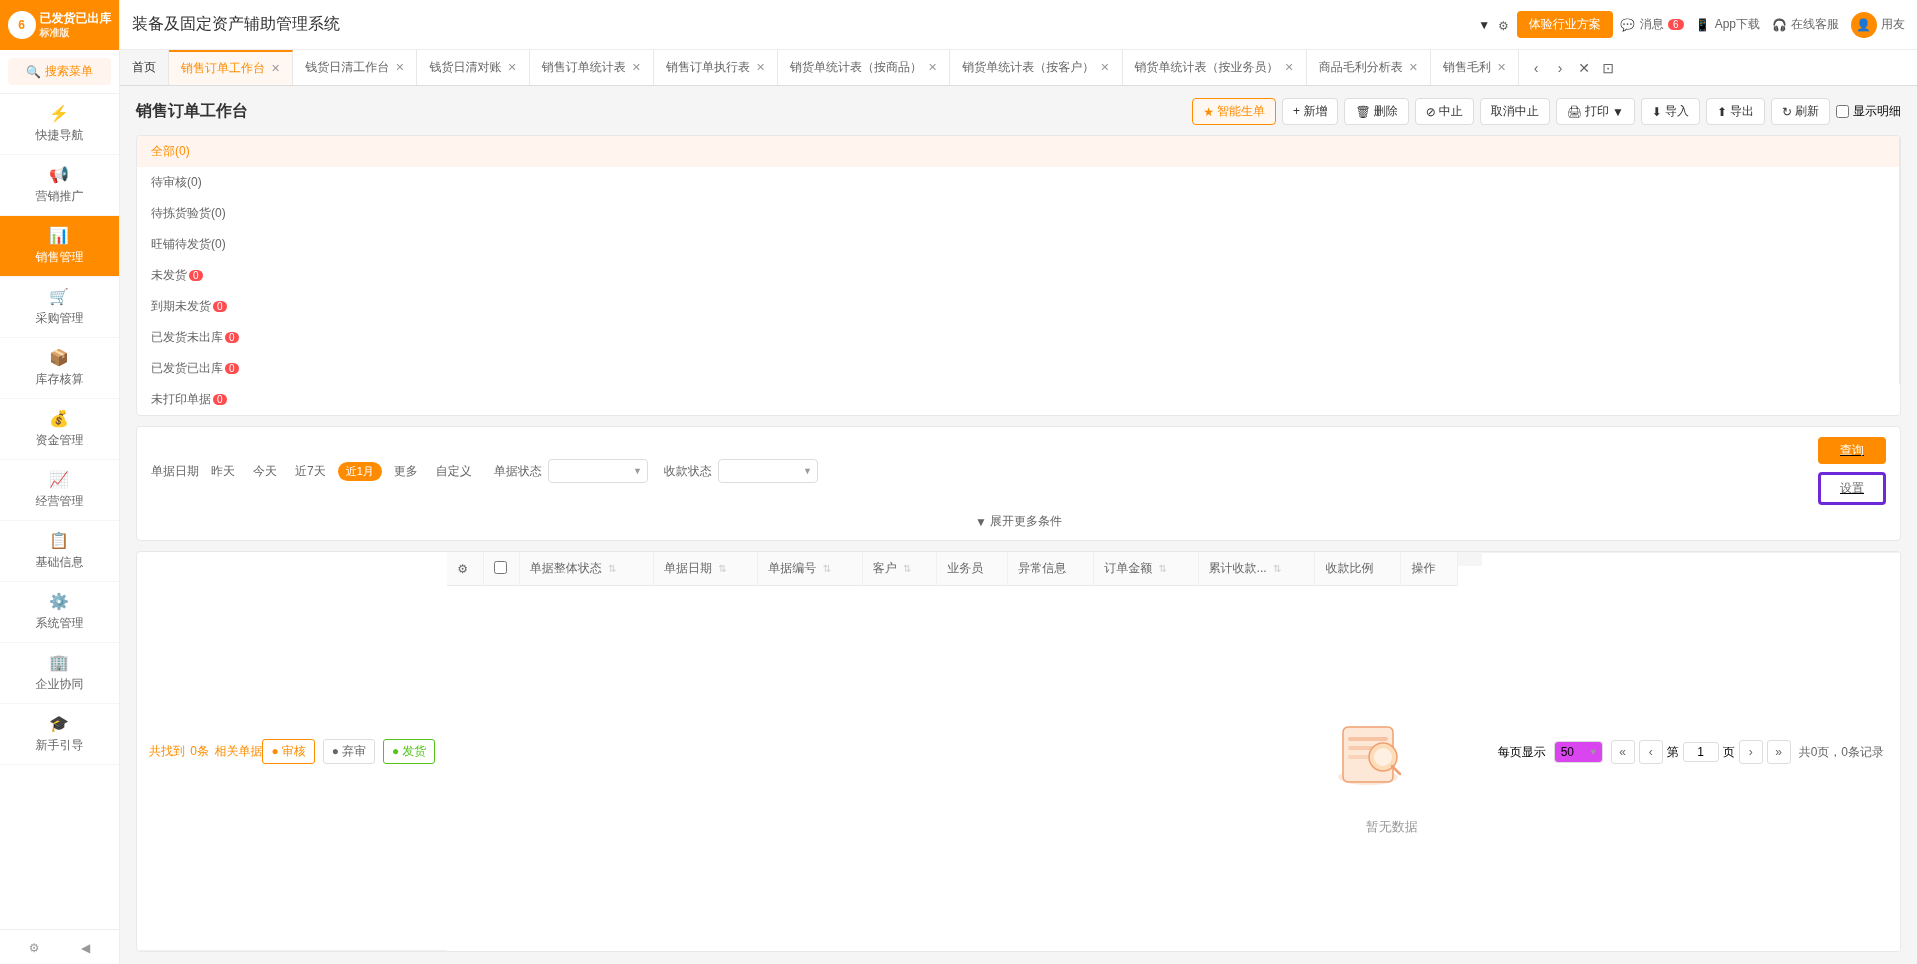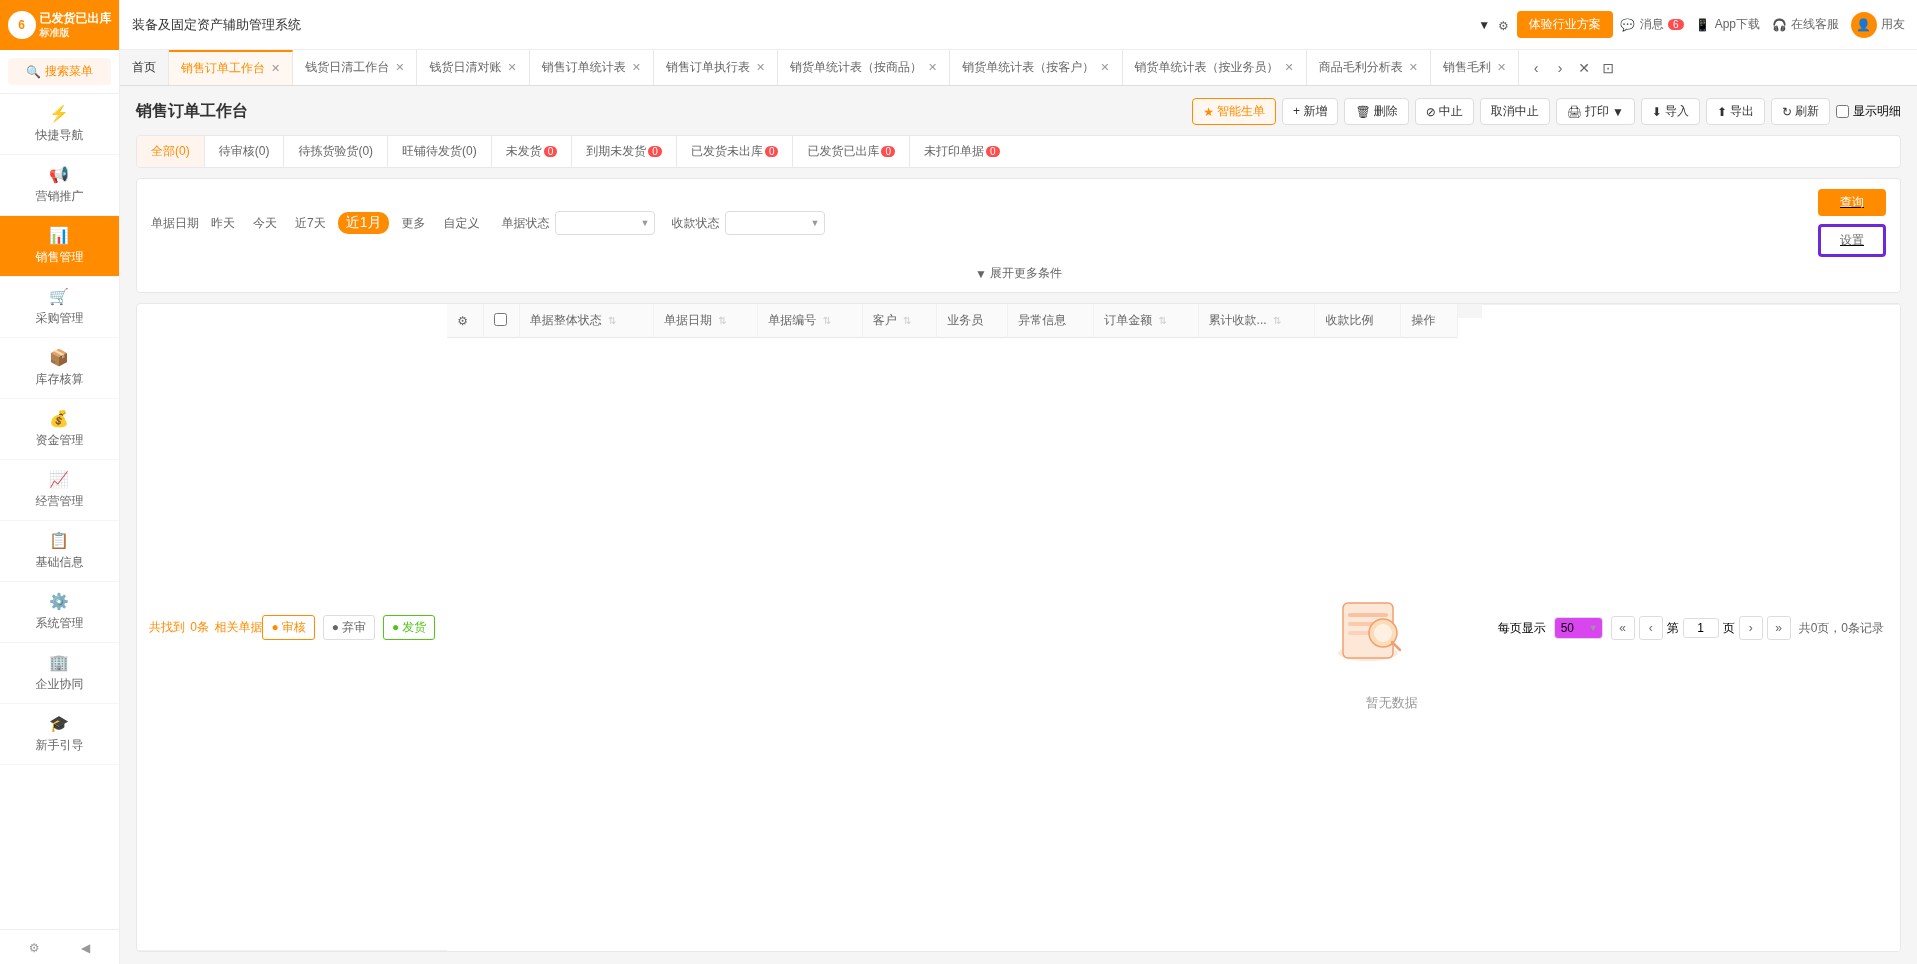--- a/index.html
+++ b/index.html
@@ -24,7 +24,7 @@
 
     
     .topbar { height: 50px; background: #fff; border-bottom: 1px solid #eee; display: flex; align-items: center; padding: 0 12px; gap: 8px; flex-shrink: 0; }
-    .topbar-title { color: #333; font-size: 13px; flex: 1; display: flex; align-items: center; gap: 6px; }
+    .topbar-title { color: #333; font-size: 16px; flex: 1; display: flex; align-items: center; gap: 6px; }
     .topbar-dropdown { background: none; border: none; cursor: pointer; color: #333; font-size: 12px; }
     .topbar-settings { background: none; border: none; cursor: pointer; color: #666; font-size: 16px; }
     .topbar-trial { background: #ff8c00; color: #fff; border: none; border-radius: 4px; padding: 5px 12px; cursor: pointer; font-size: 12px; }

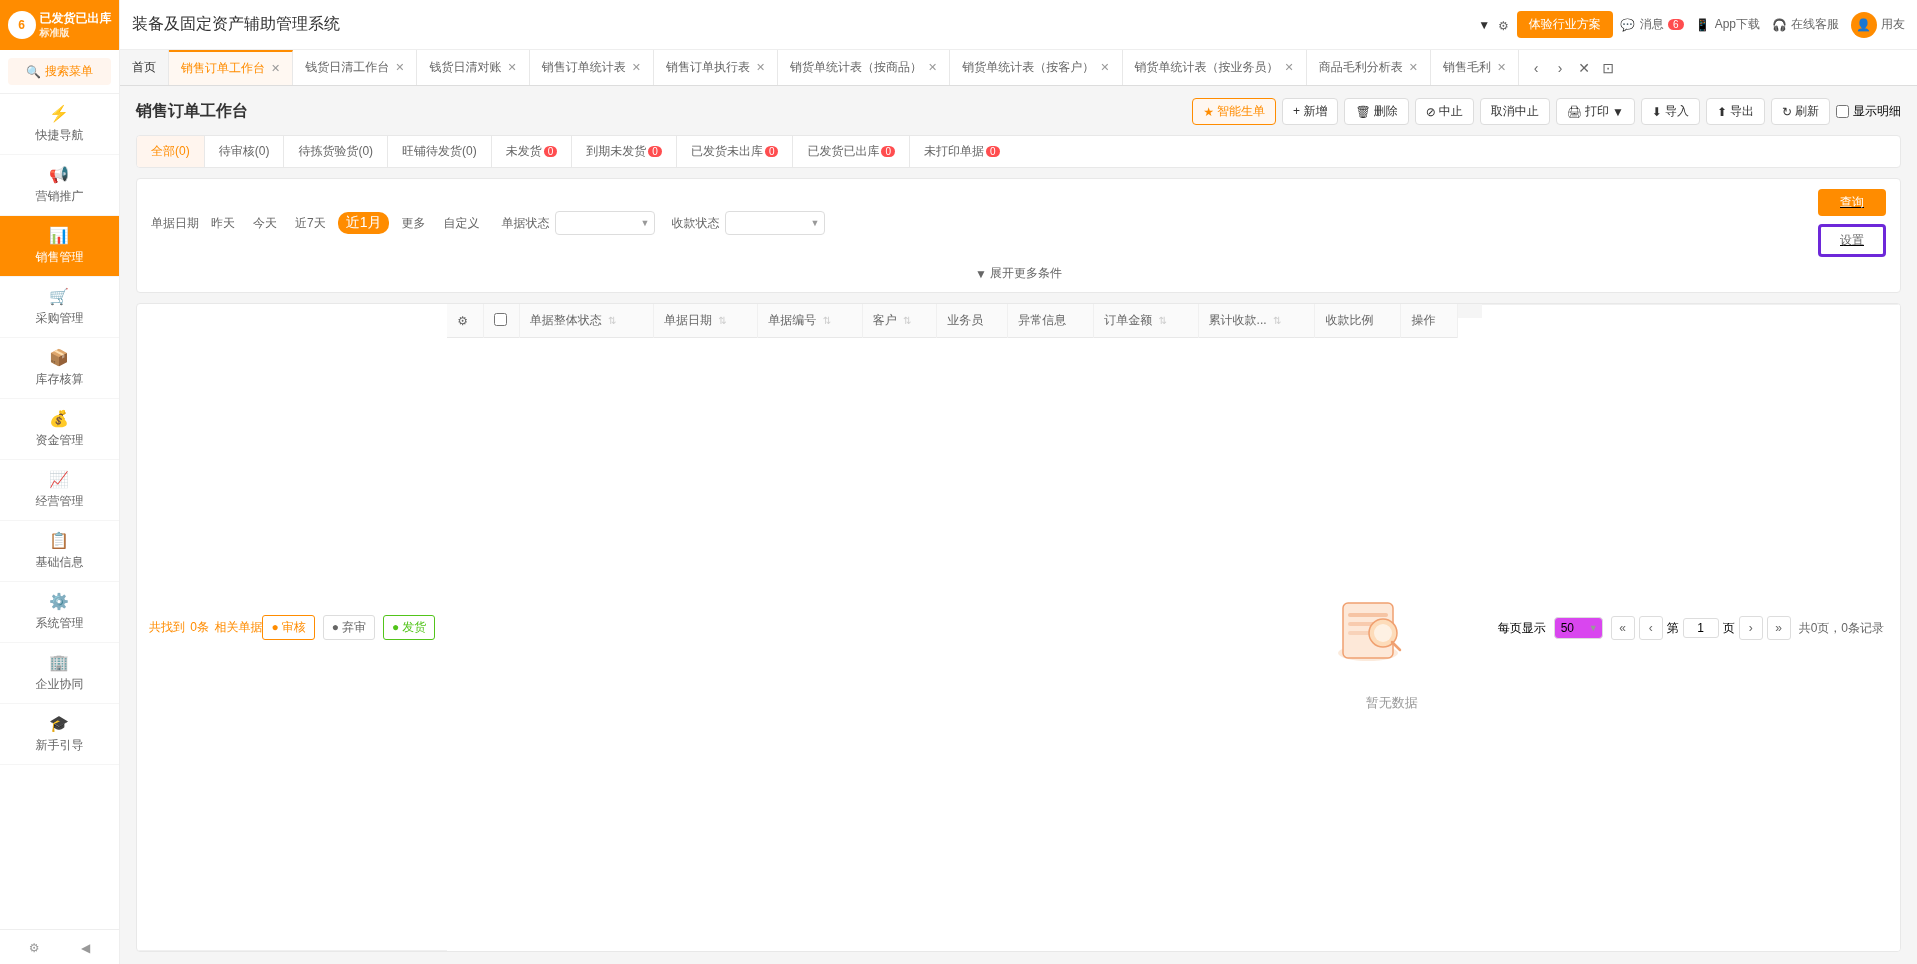--- a/index.html
+++ b/index.html
@@ -53,7 +53,7 @@
     .btn-smart { background: #fff7f0; border-color: #ff8c00; color: #ff8c00; display: flex; align-items: center; gap: 3px; }
 
     
-    .sub-tabs { display: flex; gap: 0; margin-bottom: 10px; background: #fff; border: 1px solid #e8e8e8; border-radius: 4px; overflow: hidden; }
+    .sub-tabs { display: flex; gap: 0; margin-bottom: 10px; background: #fff; border: 1px solid #e8e8e8; border-radius: 4px; overflow: hidden; flex-direction: column; }
     .sub-tab { padding: 7px 14px; cursor: pointer; color: #666; font-size: 12px; border-right: 1px solid #e8e8e8; white-space: nowrap; }
     .sub-tab:last-child { border-right: none; }
     .sub-tab.active { background: #fff5ee; color: #ff8c00; font-weight: 500; }

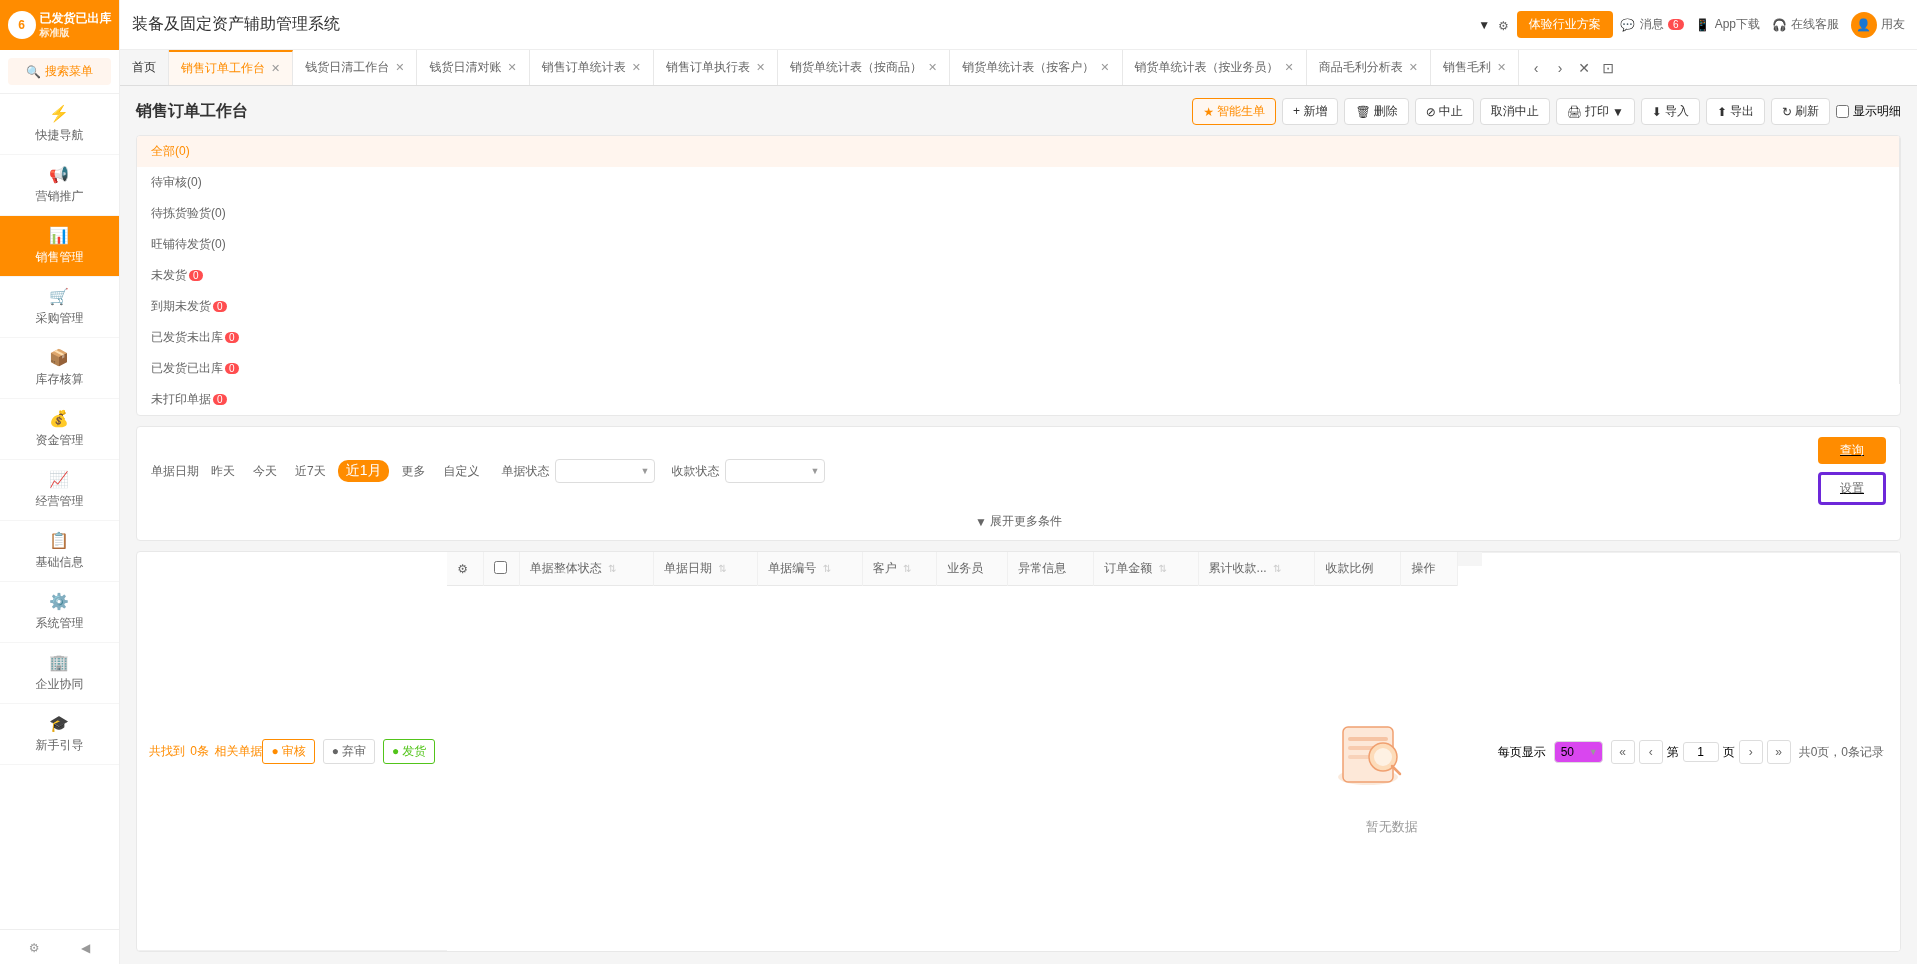--- a/index.html
+++ b/index.html
@@ -66,7 +66,7 @@
     .filter-label { color: #666; white-space: nowrap; font-size: 12px; }
     .filter-date-options { display: flex; gap: 6px; align-items: center; }
     .date-opt { color: #666; cursor: pointer; padding: 2px 6px; font-size: 12px; }
-    .date-opt.active-orange { background: #ff8c00; color: #fff; border-radius: 10px; padding: 2px 8px; font-size: 14px; }
+    .date-opt.active-orange { background: #ff8c00; color: #fff; border-radius: 10px; padding: 2px 8px; font-size: 11px; }
     .date-range { color: #666; font-size: 11px; }
     .filter-select { border: 1px solid #ddd; border-radius: 4px; padding: 4px 20px 4px 8px; font-size: 12px; color: #333; background: #fff; cursor: pointer; appearance: none; min-width: 100px; }
     .filter-select-wrap { position: relative; display: inline-block; }

